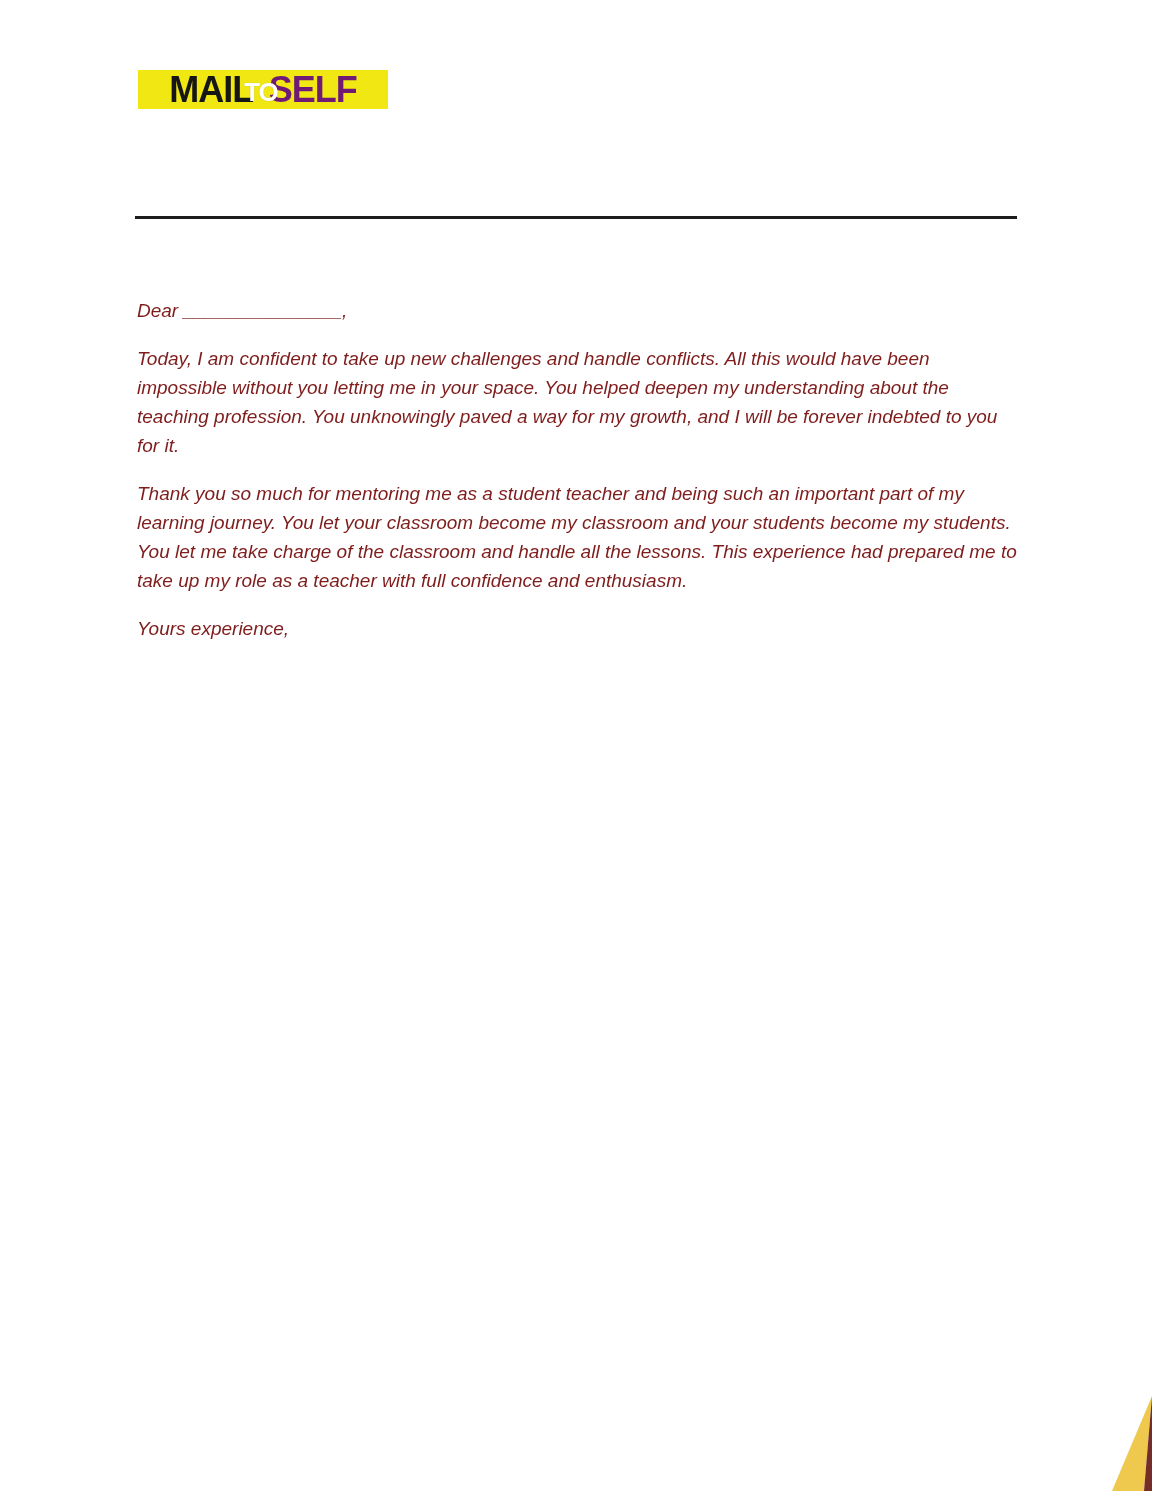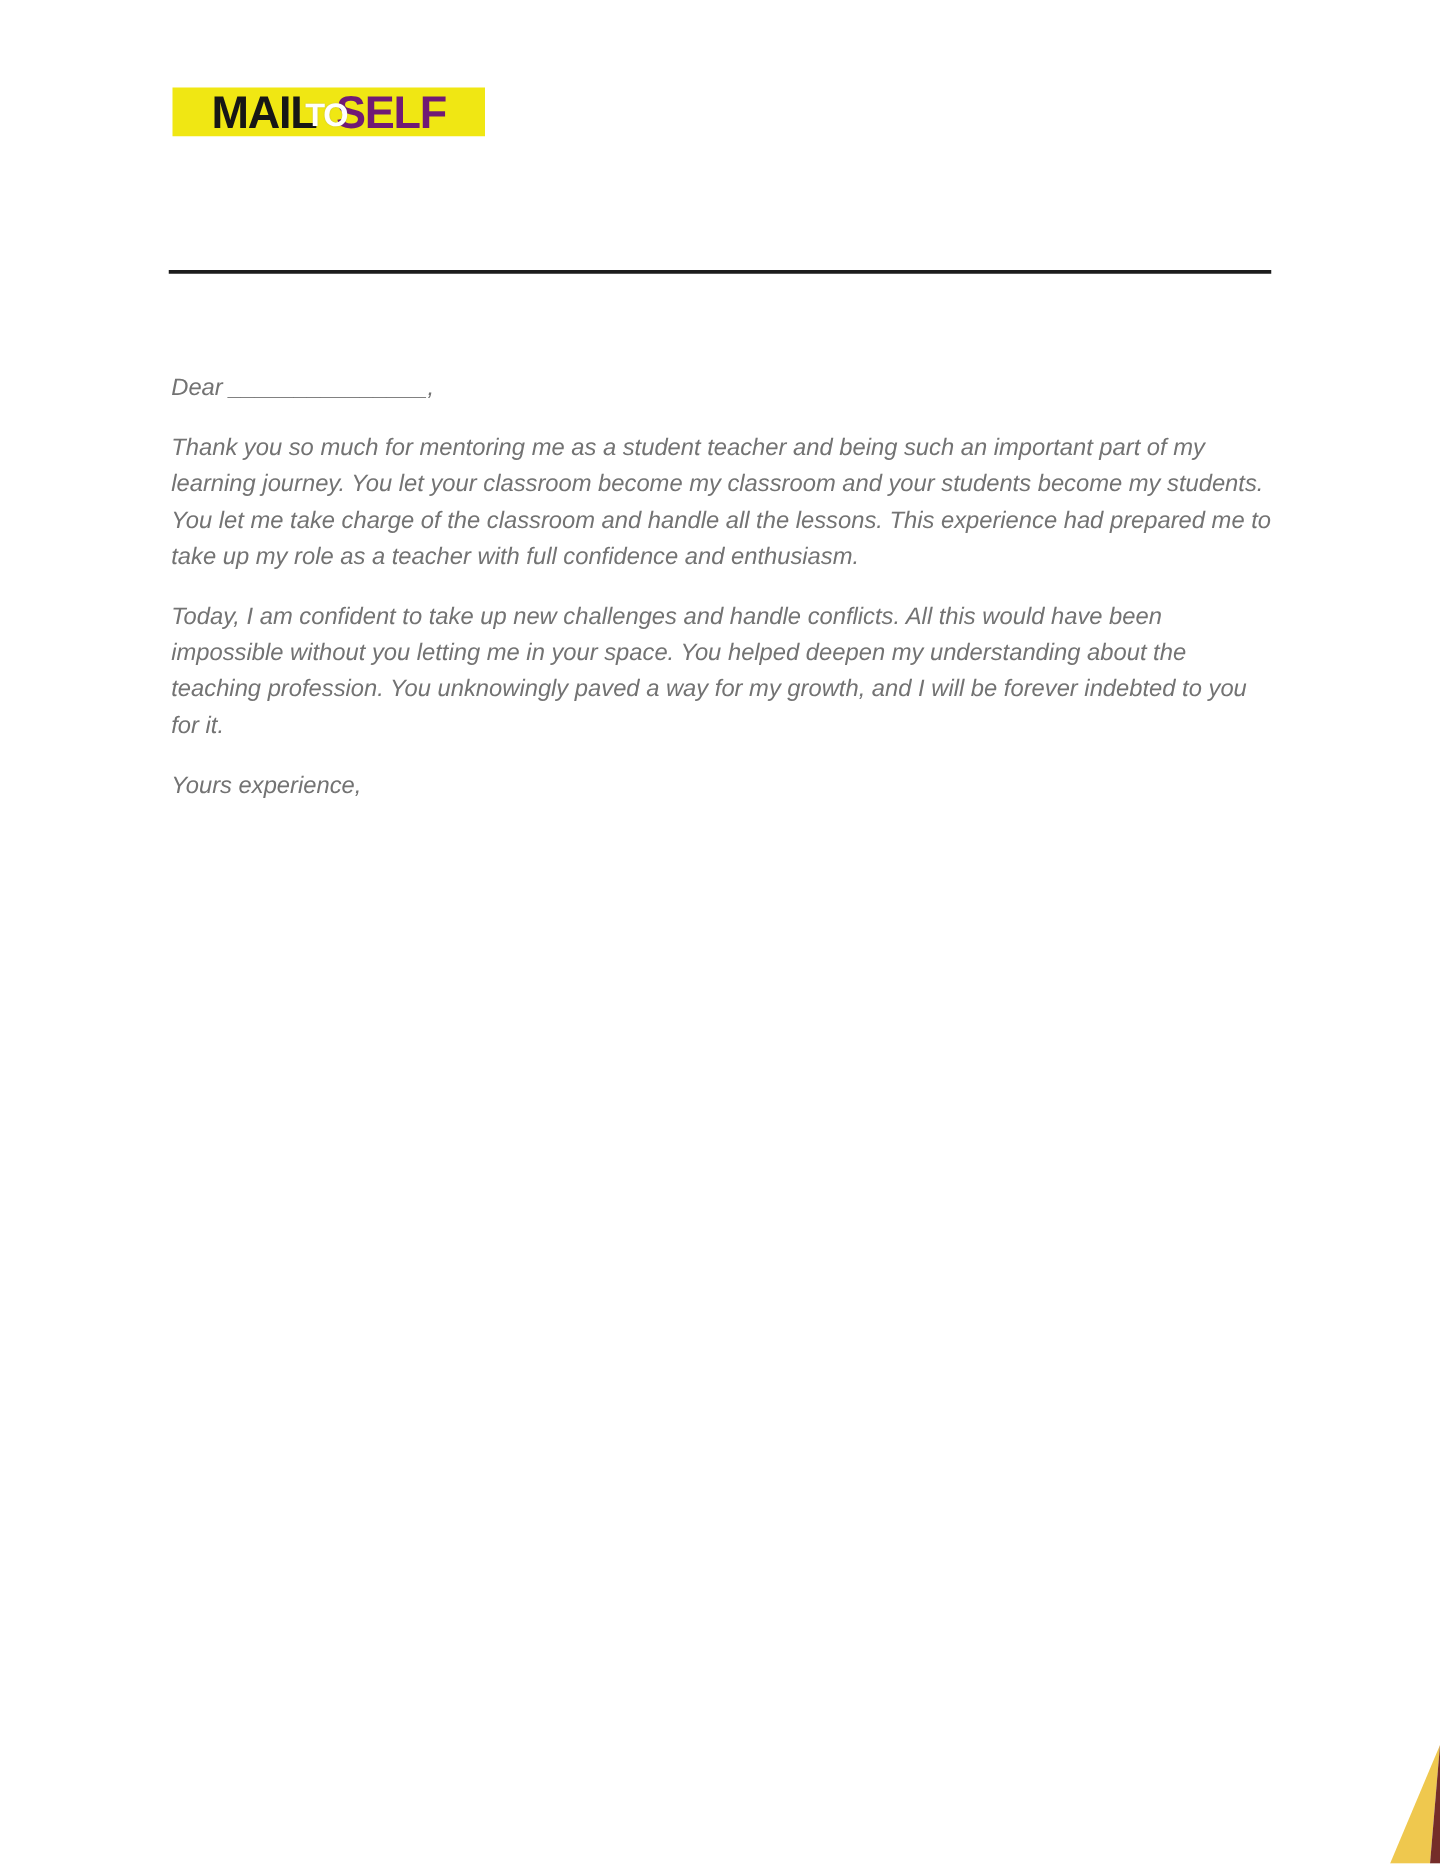--- a/index.html
+++ b/index.html
@@ -88,7 +88,7 @@
 
   <hr class="divider" style="background-color: rgb(28, 28, 28);">
 
-  <main class="letter" style="color: #737373;">
+  <main class="letter" style="color: #7f1d1d;">
     <p>Dear _______________,</p>
     <p>Thank you so much for mentoring me as a student teacher and being such an important part of my learning journey. You let your classroom become my classroom and your students become my students. You let me take charge of the classroom and handle all the lessons. This experience had prepared me to take up my role as a teacher with full confidence and enthusiasm.</p>
     <p>Today, I am confident to take up new challenges and handle conflicts. All this would have been impossible without you letting me in your space. You helped deepen my understanding about the teaching profession. You unknowingly paved a way for my growth, and I will be forever indebted to you for it.</p>

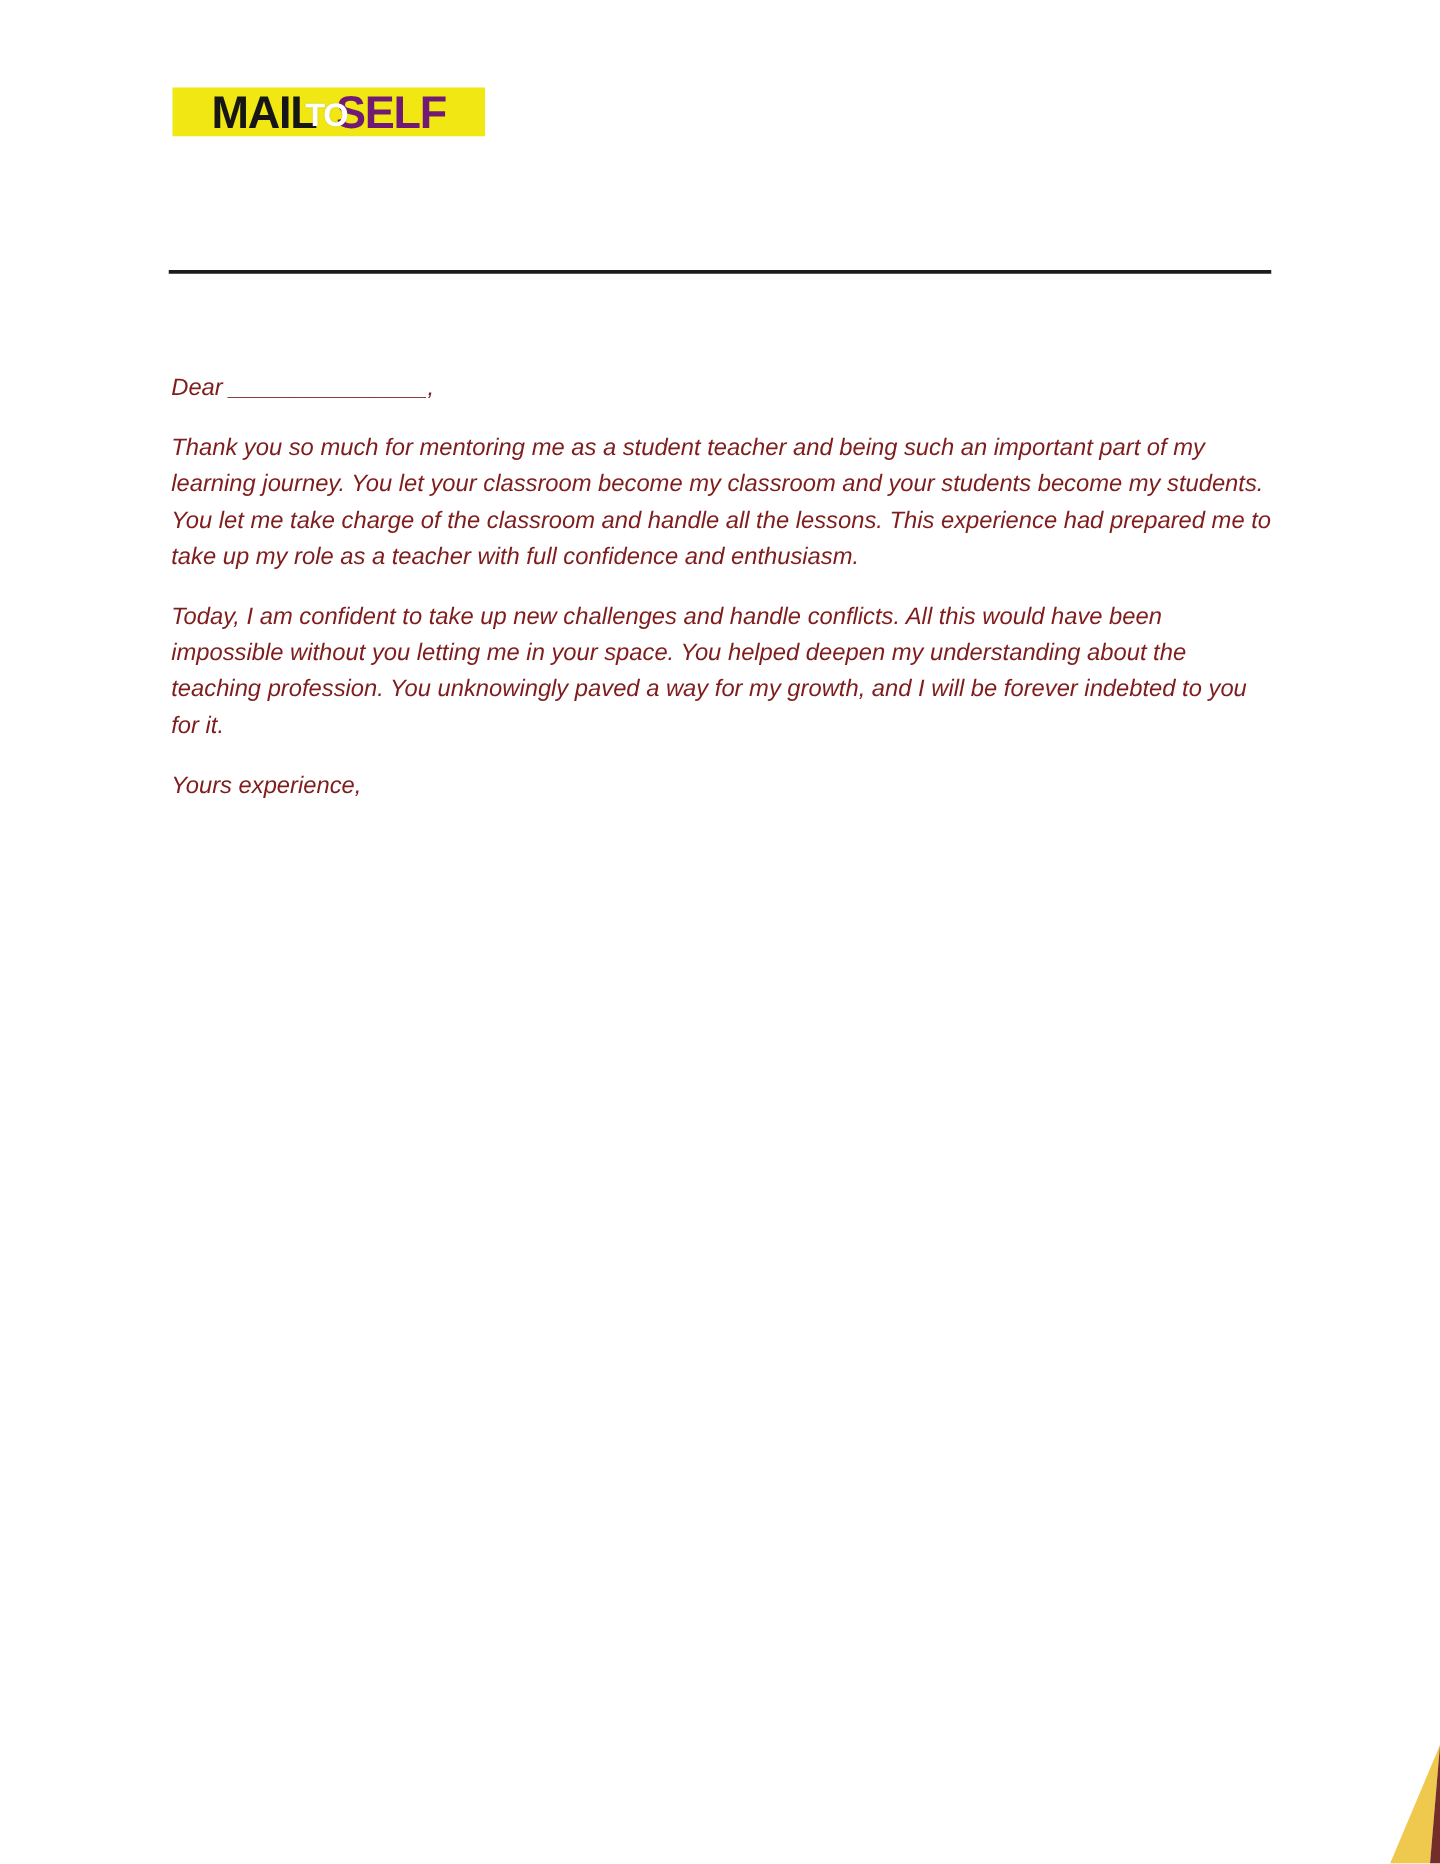--- a/index.html
+++ b/index.html
@@ -90,8 +90,8 @@
 
   <main class="letter" style="color: #7f1d1d;">
     <p>Dear _______________,</p>
+    <p>Today, I am confident to take up new challenges and handle conflicts. All this would have been impossible without you letting me in your space. You helped deepen my understanding about the teaching profession. You unknowingly paved a way for my growth, and I will be forever indebted to you for it.</p>
     <p>Thank you so much for mentoring me as a student teacher and being such an important part of my learning journey. You let your classroom become my classroom and your students become my students. You let me take charge of the classroom and handle all the lessons. This experience had prepared me to take up my role as a teacher with full confidence and enthusiasm.</p>
-    <p>Today, I am confident to take up new challenges and handle conflicts. All this would have been impossible without you letting me in your space. You helped deepen my understanding about the teaching profession. You unknowingly paved a way for my growth, and I will be forever indebted to you for it.</p>
     <p>Yours experience,</p>
   </main>
 

